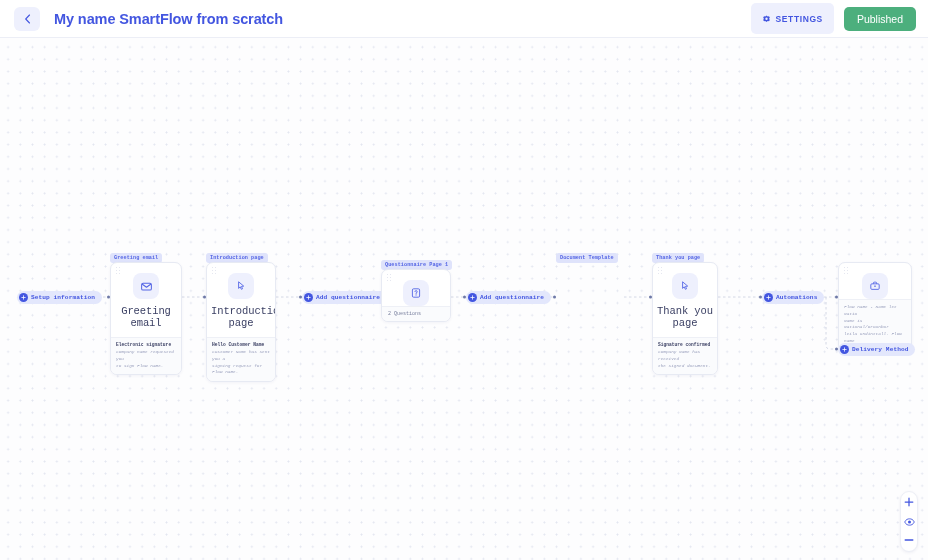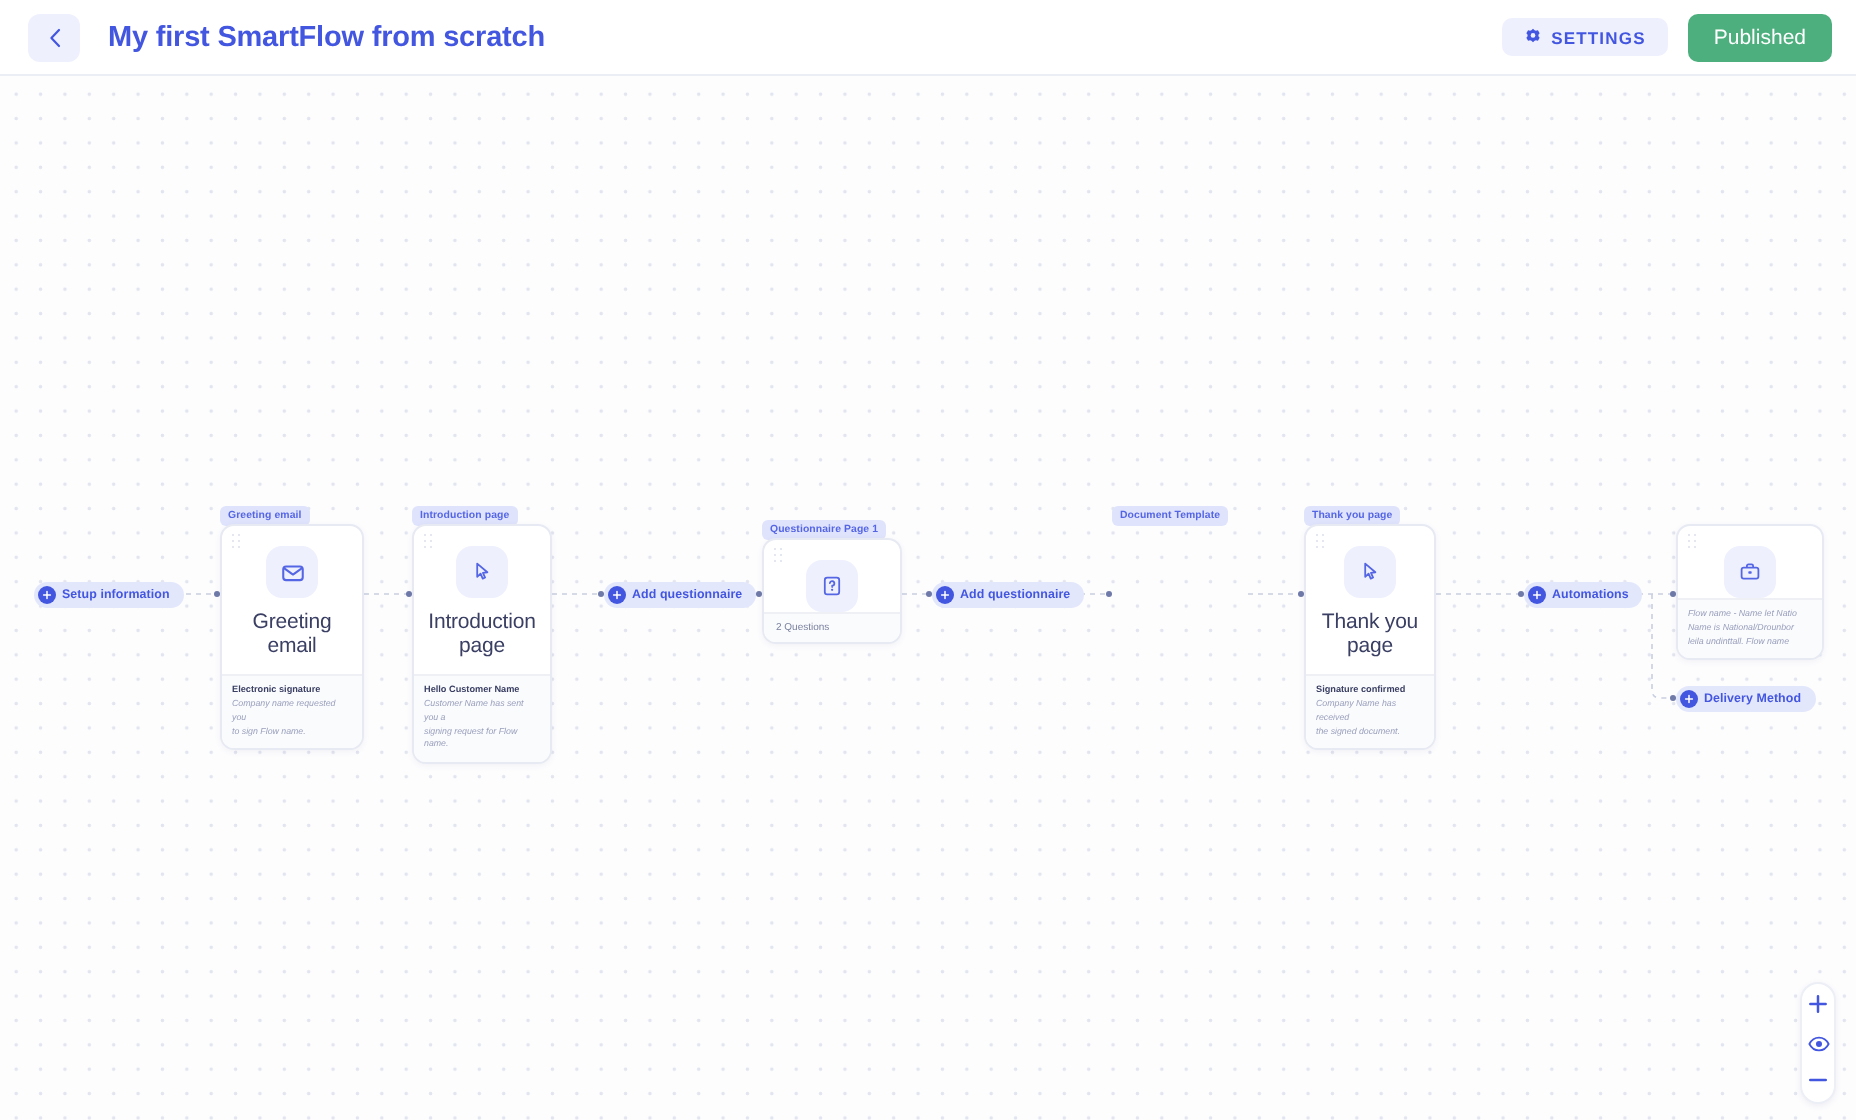--- a/index.html
+++ b/index.html
@@ -213,7 +213,7 @@
         </svg>
     </span>
   </div>
-  <div class="page-title">My first SmartFlow from scratch</div>
+  <div class="page-title">My name SmartFlow from scratch</div>
 
   <div class="header-right">
     <div class="settings-btn">

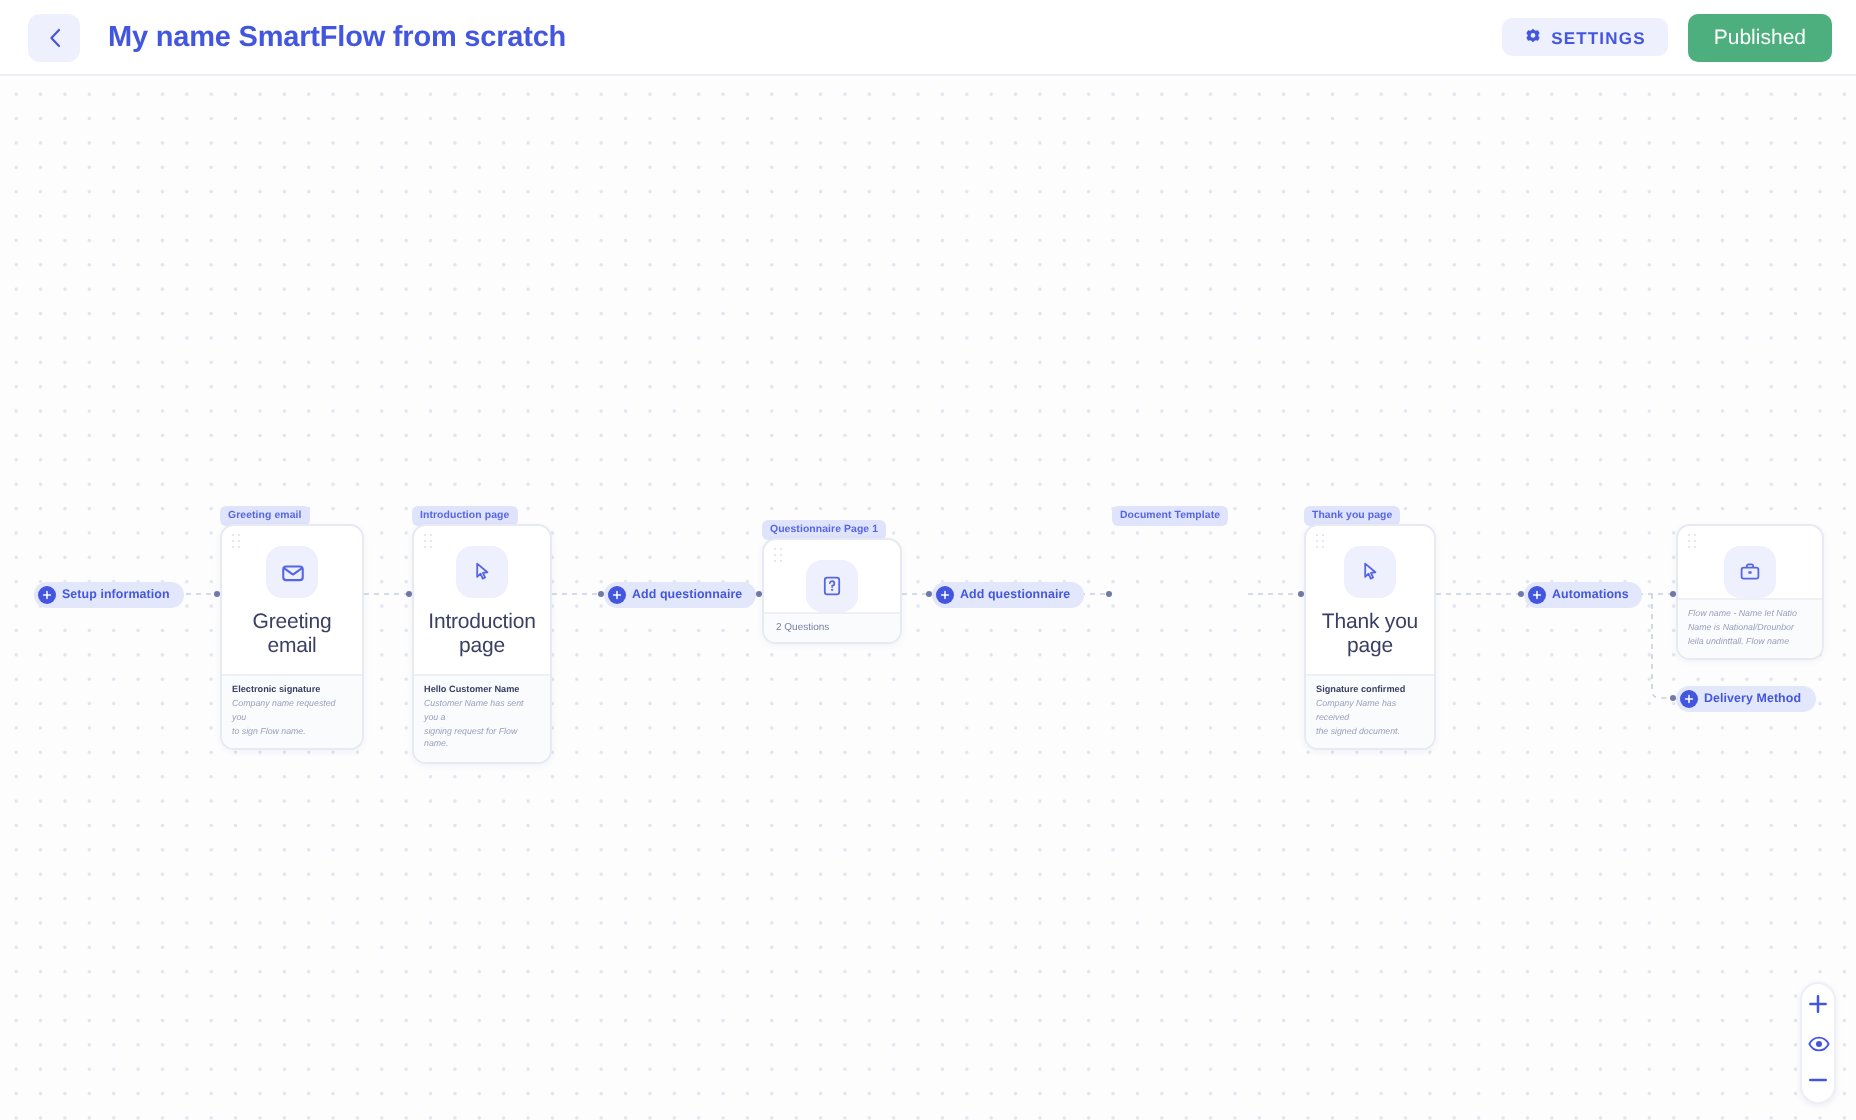--- a/index.html
+++ b/index.html
@@ -41,7 +41,7 @@
     display: flex; align-items: center; gap: 10px;
   }
   .settings-btn {
-    height: 19px;
+    height: 31px;
     background: #eef0fd;
     border-radius: 5px;
     display: flex; align-items: center; gap: 5px;

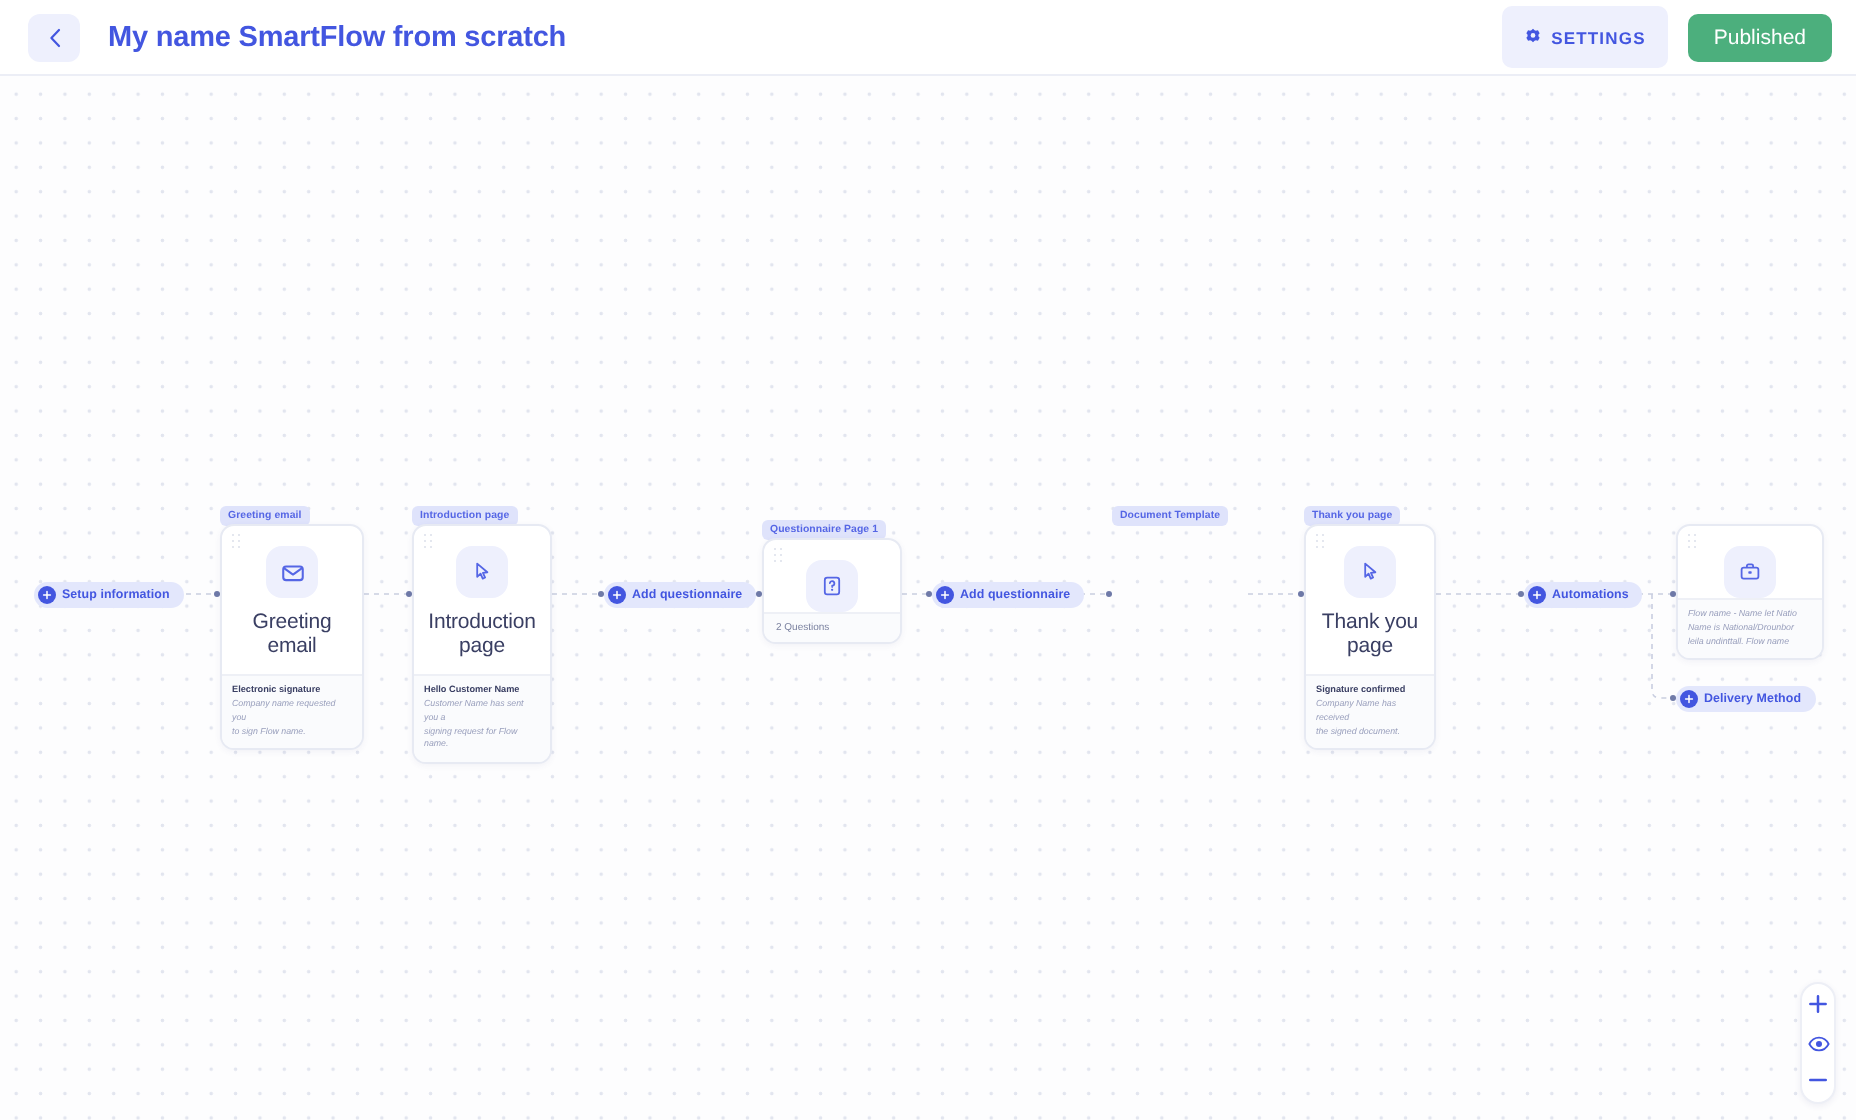--- a/index.html
+++ b/index.html
@@ -78,6 +78,7 @@
     background-size: 12.2px 12.2px;
     background-position: 2px 3px;
     overflow: hidden;
+    font-family: Liberation Mono, monospace;
   }
   .flow { position: absolute; top: 0; left: 0; width: 928px; height: 522px; }
   .edges { position: absolute; top: 0; left: 0; width: 928px; height: 522px; }

